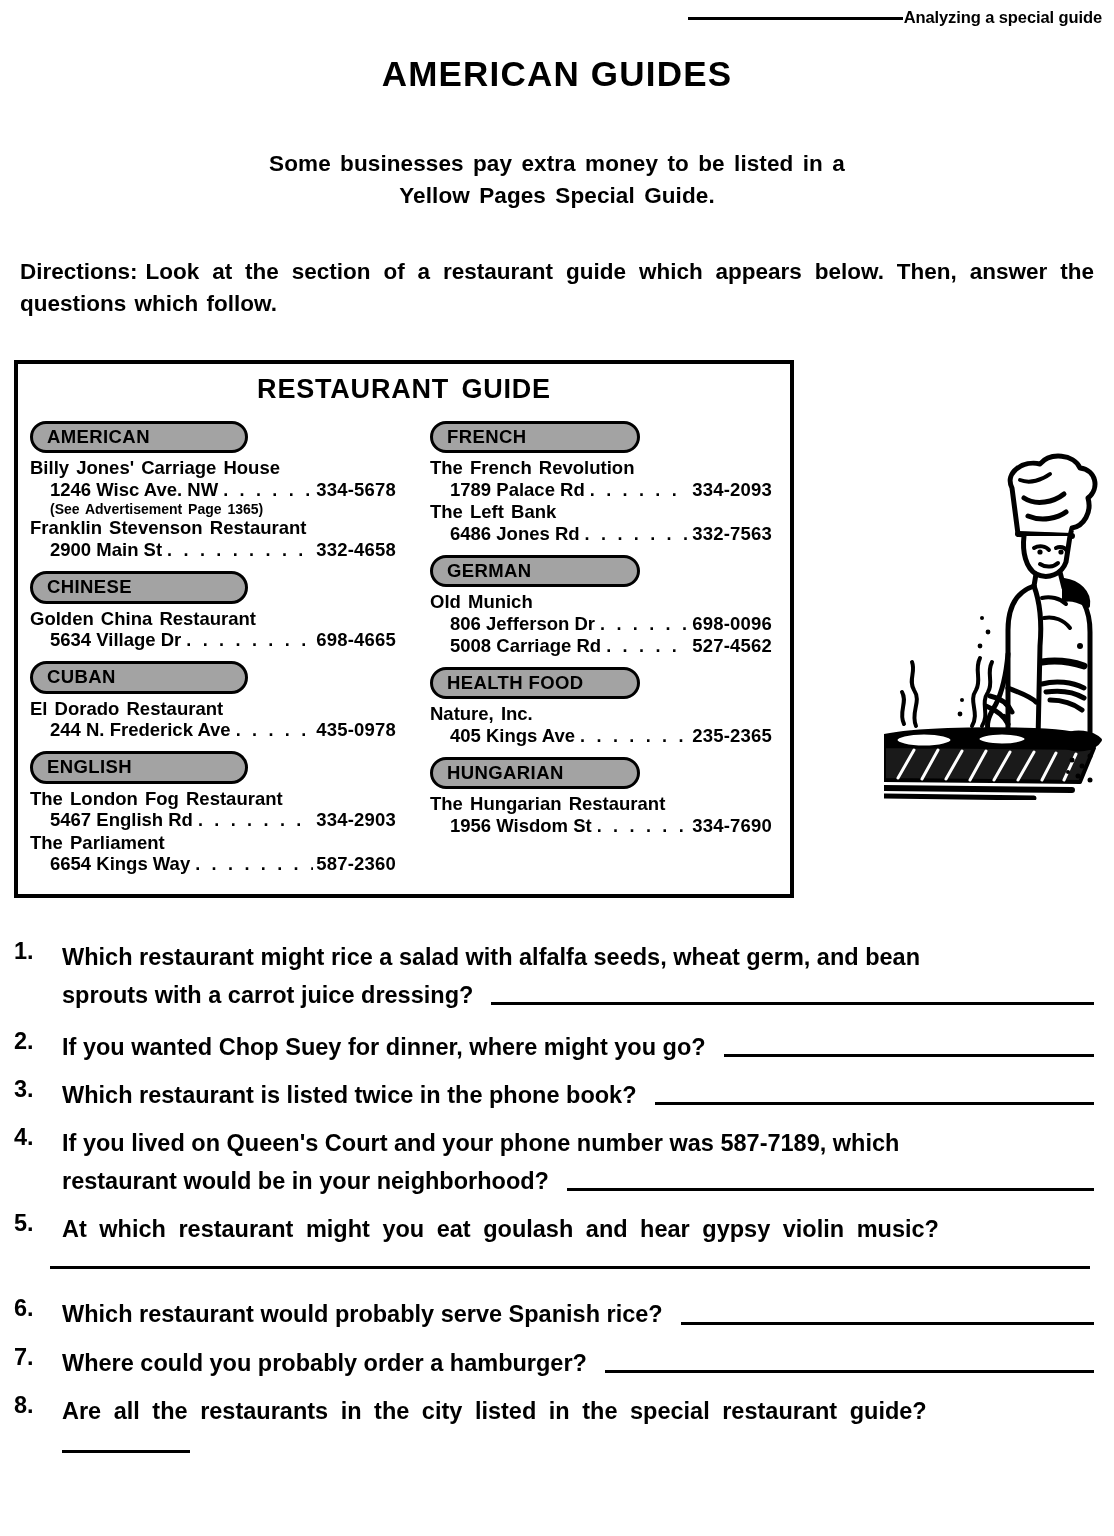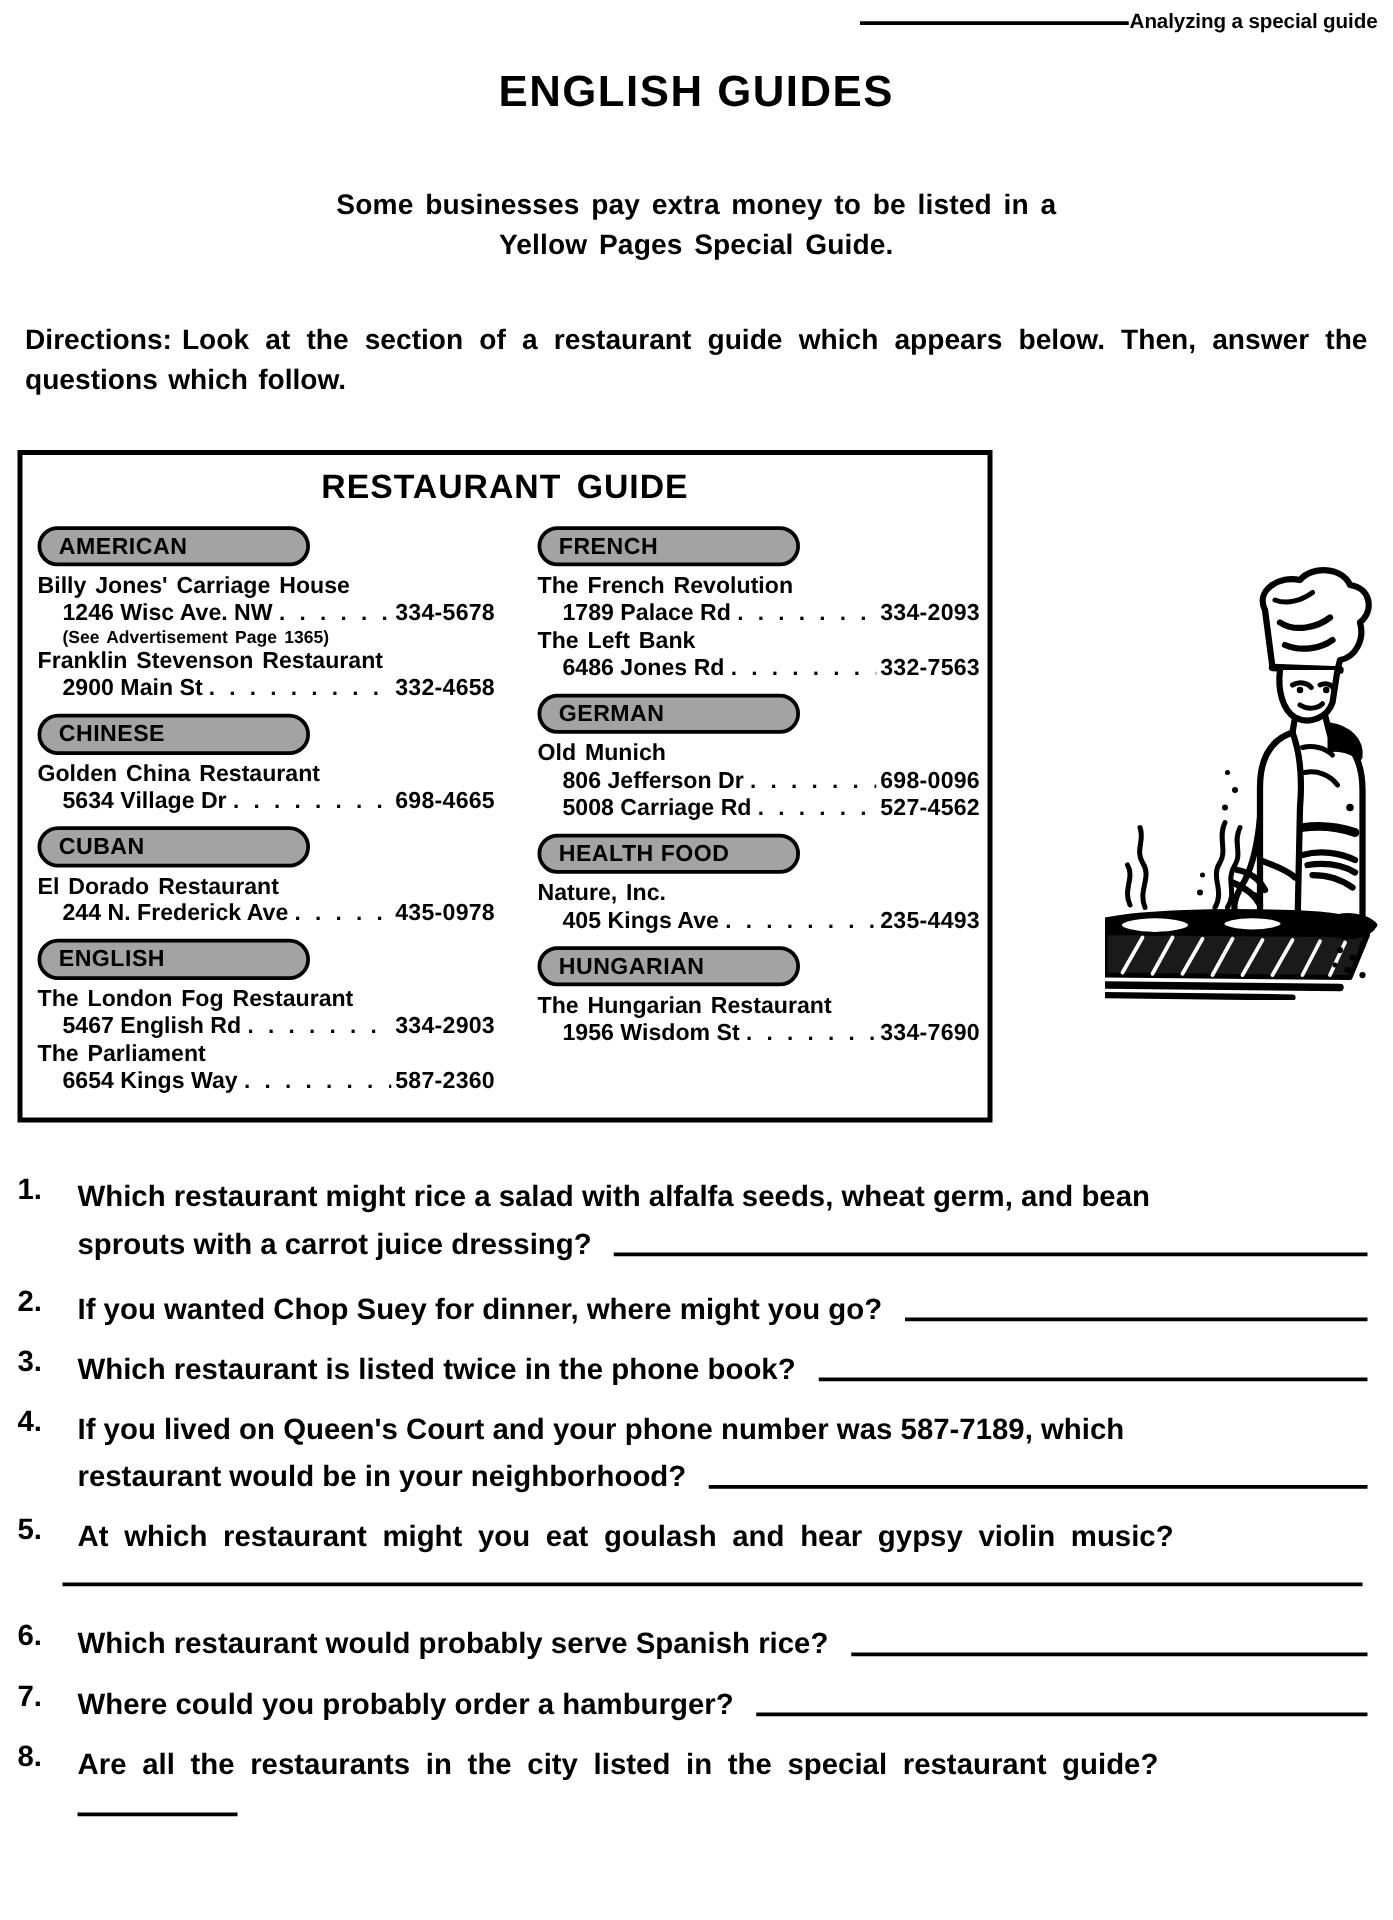--- a/index.html
+++ b/index.html
@@ -208,7 +208,7 @@
   <div id="header-label">Analyzing a special guide</div>
 </div>
 
-<div id="worksheet-title">ENGLISH GUIDES</div>
+<div id="worksheet-title">AMERICAN GUIDES</div>
 
 <div id="intro-text">
   <div>Some businesses pay extra money to be listed in a</div>

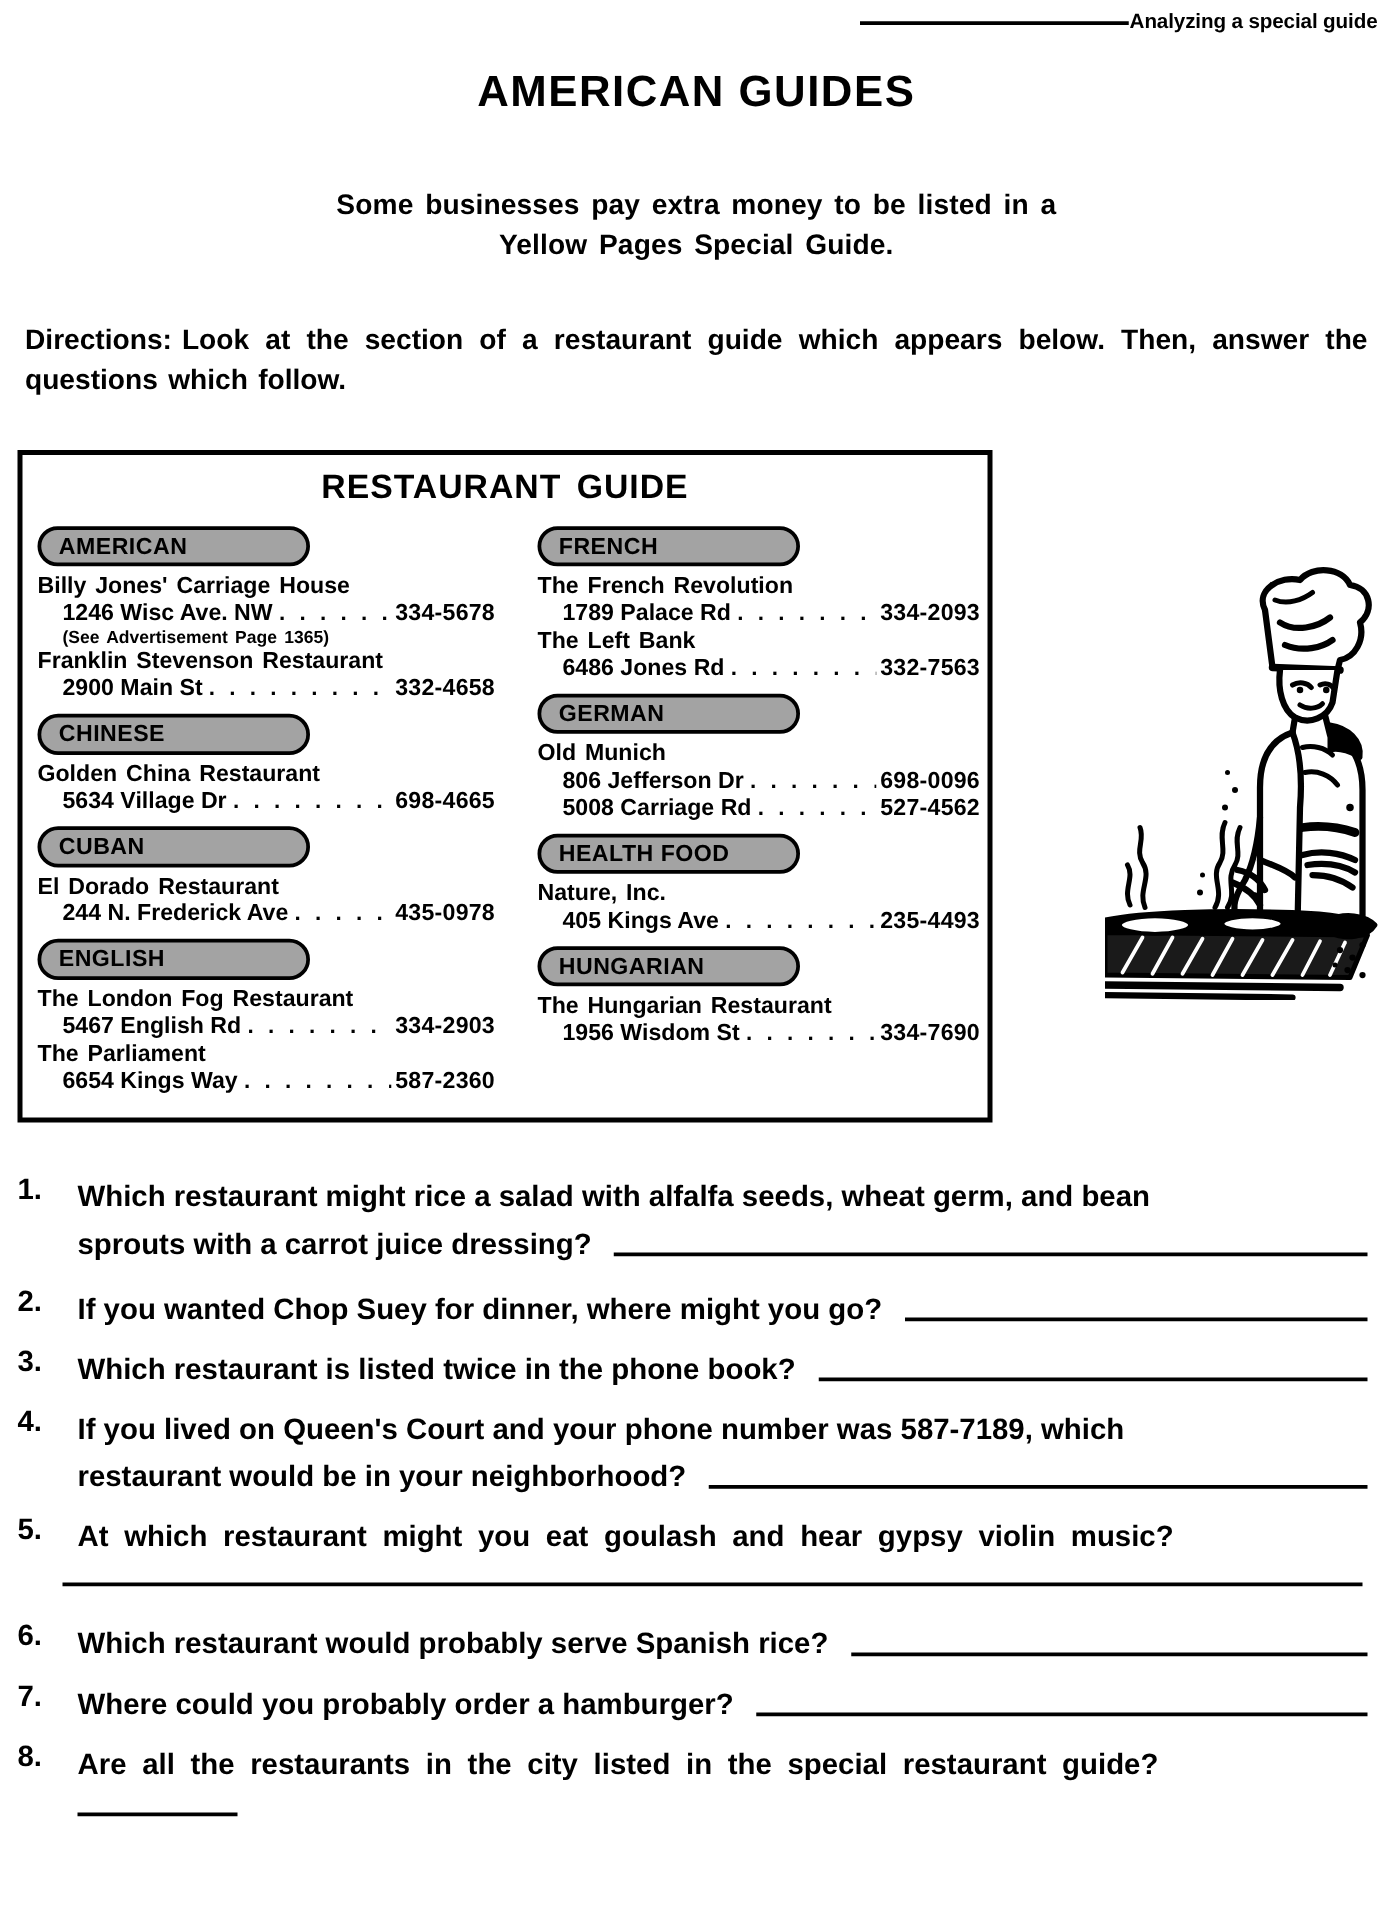--- a/index.html
+++ b/index.html
@@ -92,7 +92,7 @@
     width: 50%;
     padding: 0 8px 0 12px;
   }
-  .guide-col.right { padding-left: 26px; padding-right: 6px; }
+  .guide-col.right { padding-left: 26px; padding-right: 18px; }
 
   .category-pill {
     display: inline-block;

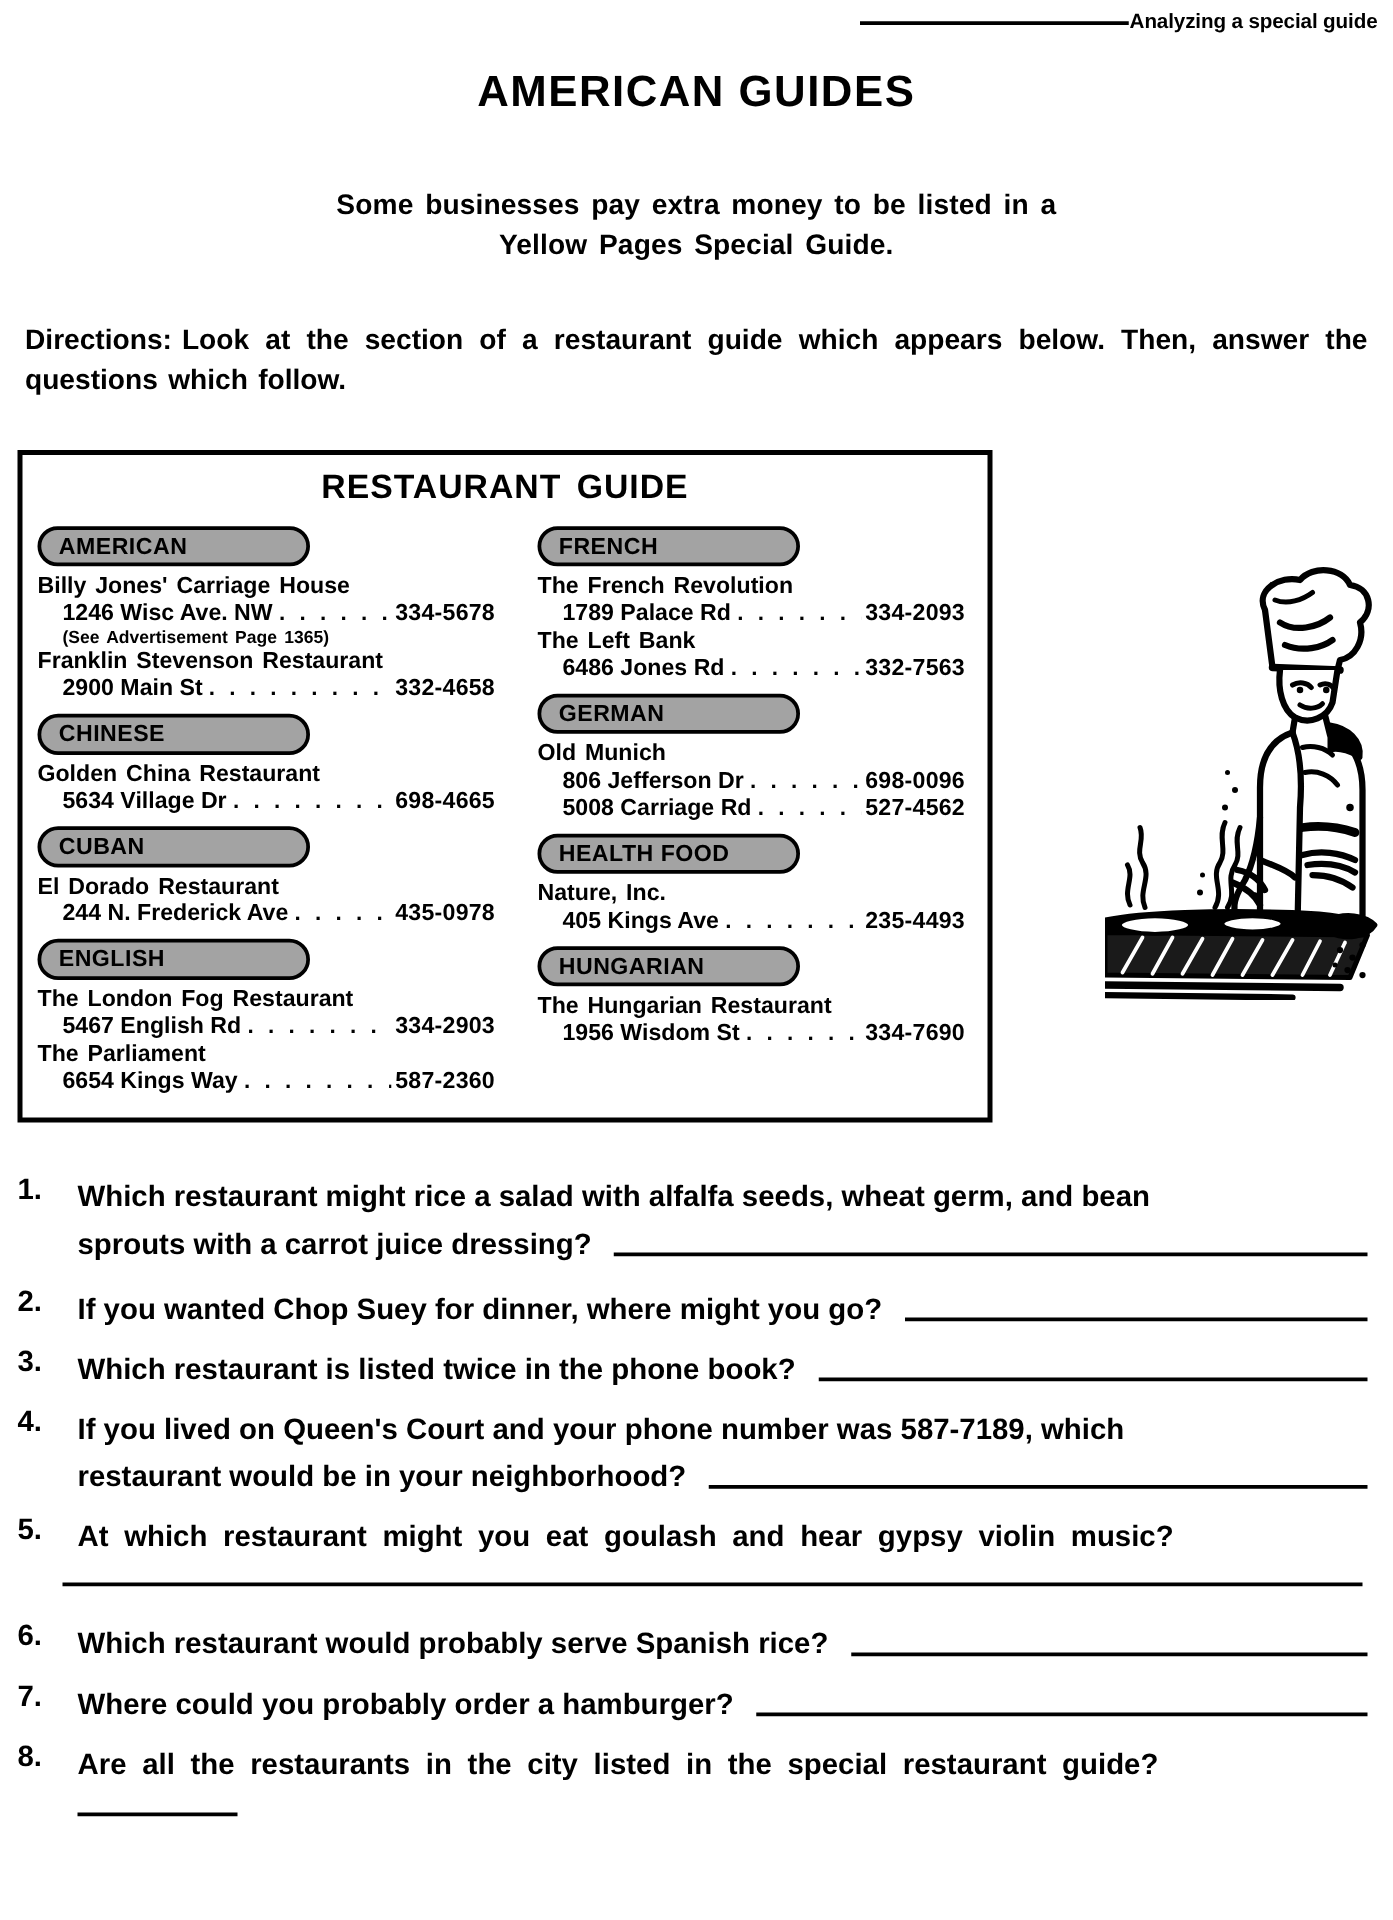--- a/index.html
+++ b/index.html
@@ -298,7 +298,7 @@
           <div class="listing-addr">
             <span class="addr">405 Kings Ave</span>
             <span class="leader">. . . . . . . . . . . . . . . . . . . . . . . . . . . . . . . . . . . . . . . . . . . . . . .</span>
-            <span class="phone">235-4493</span>
+            <span class="phone">235-2365</span>
           </div>
         </div><div class="category-pill">HUNGARIAN</div><div class="listing">
           <div class="listing-name">The Hungarian Restaurant</div>

